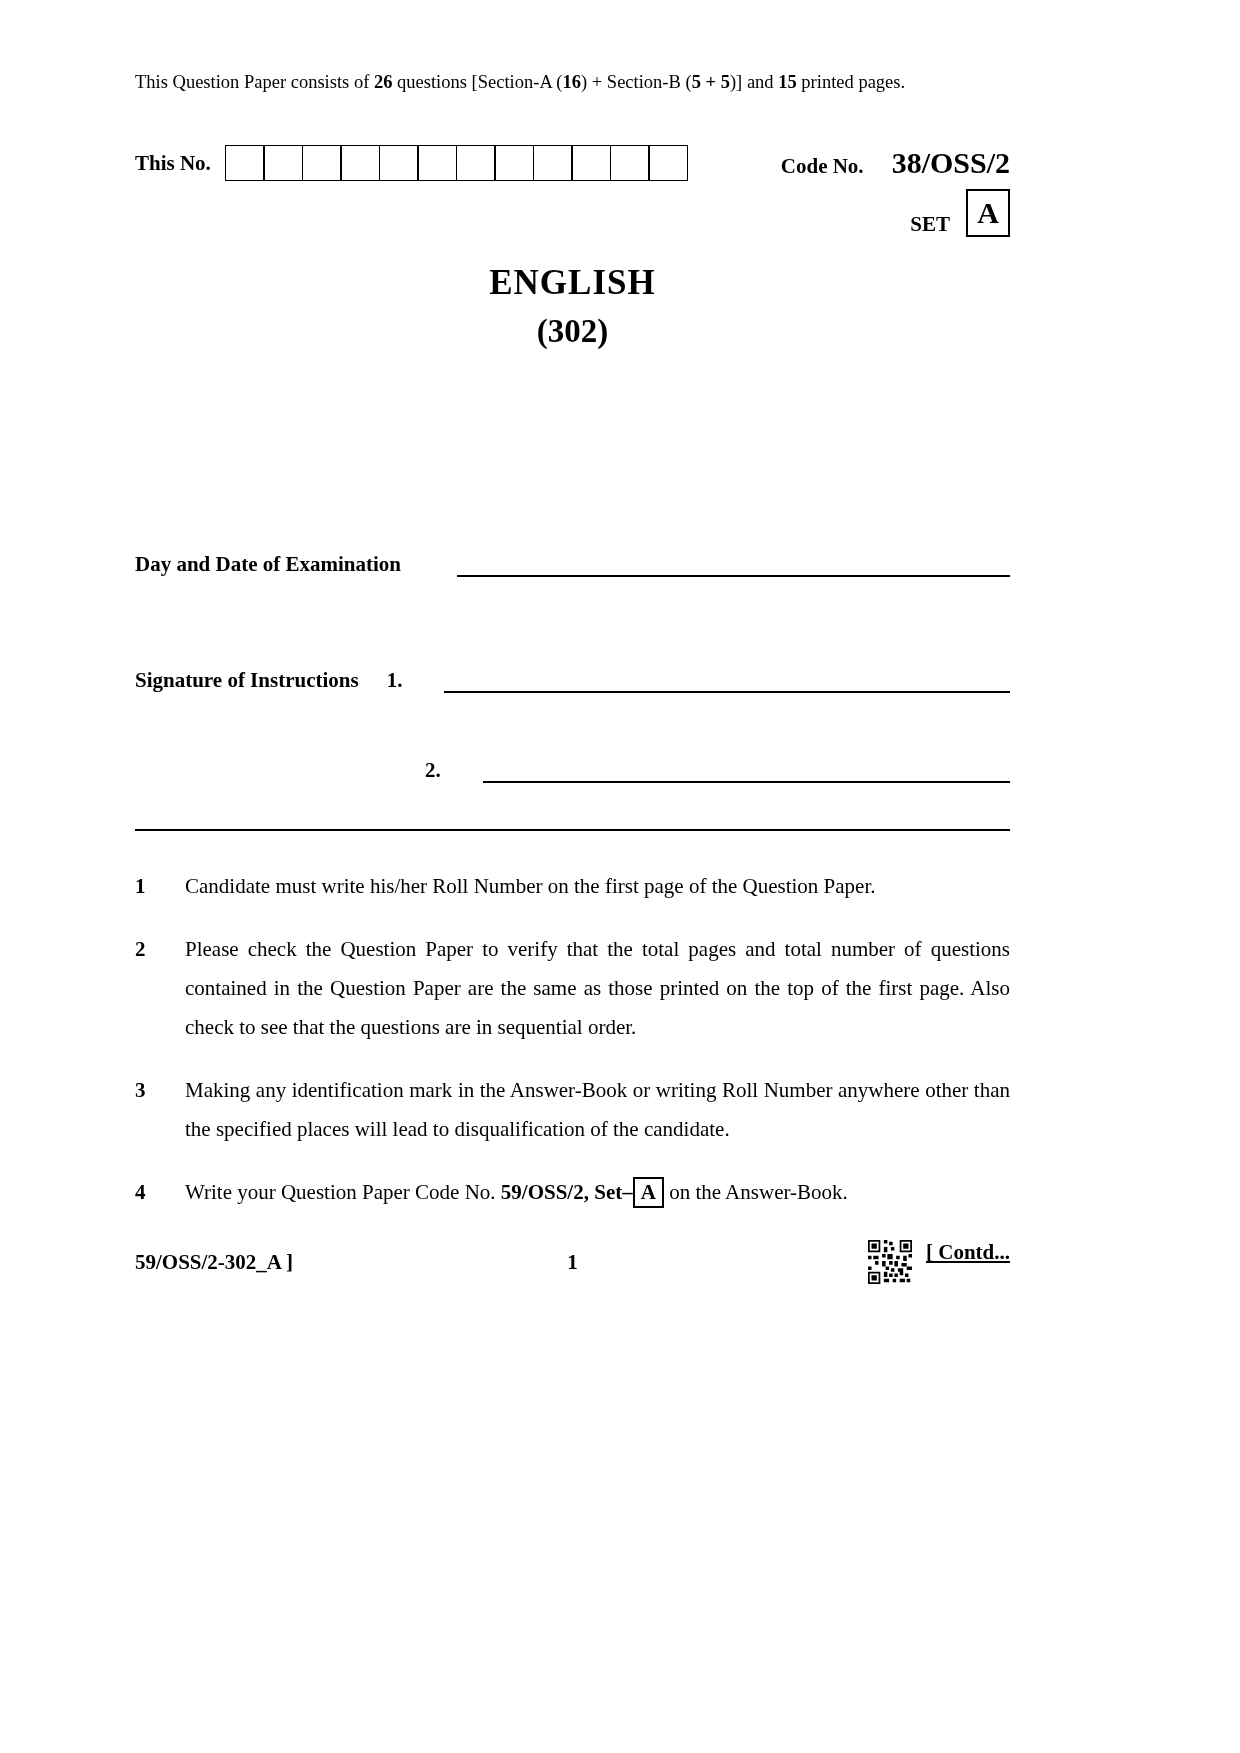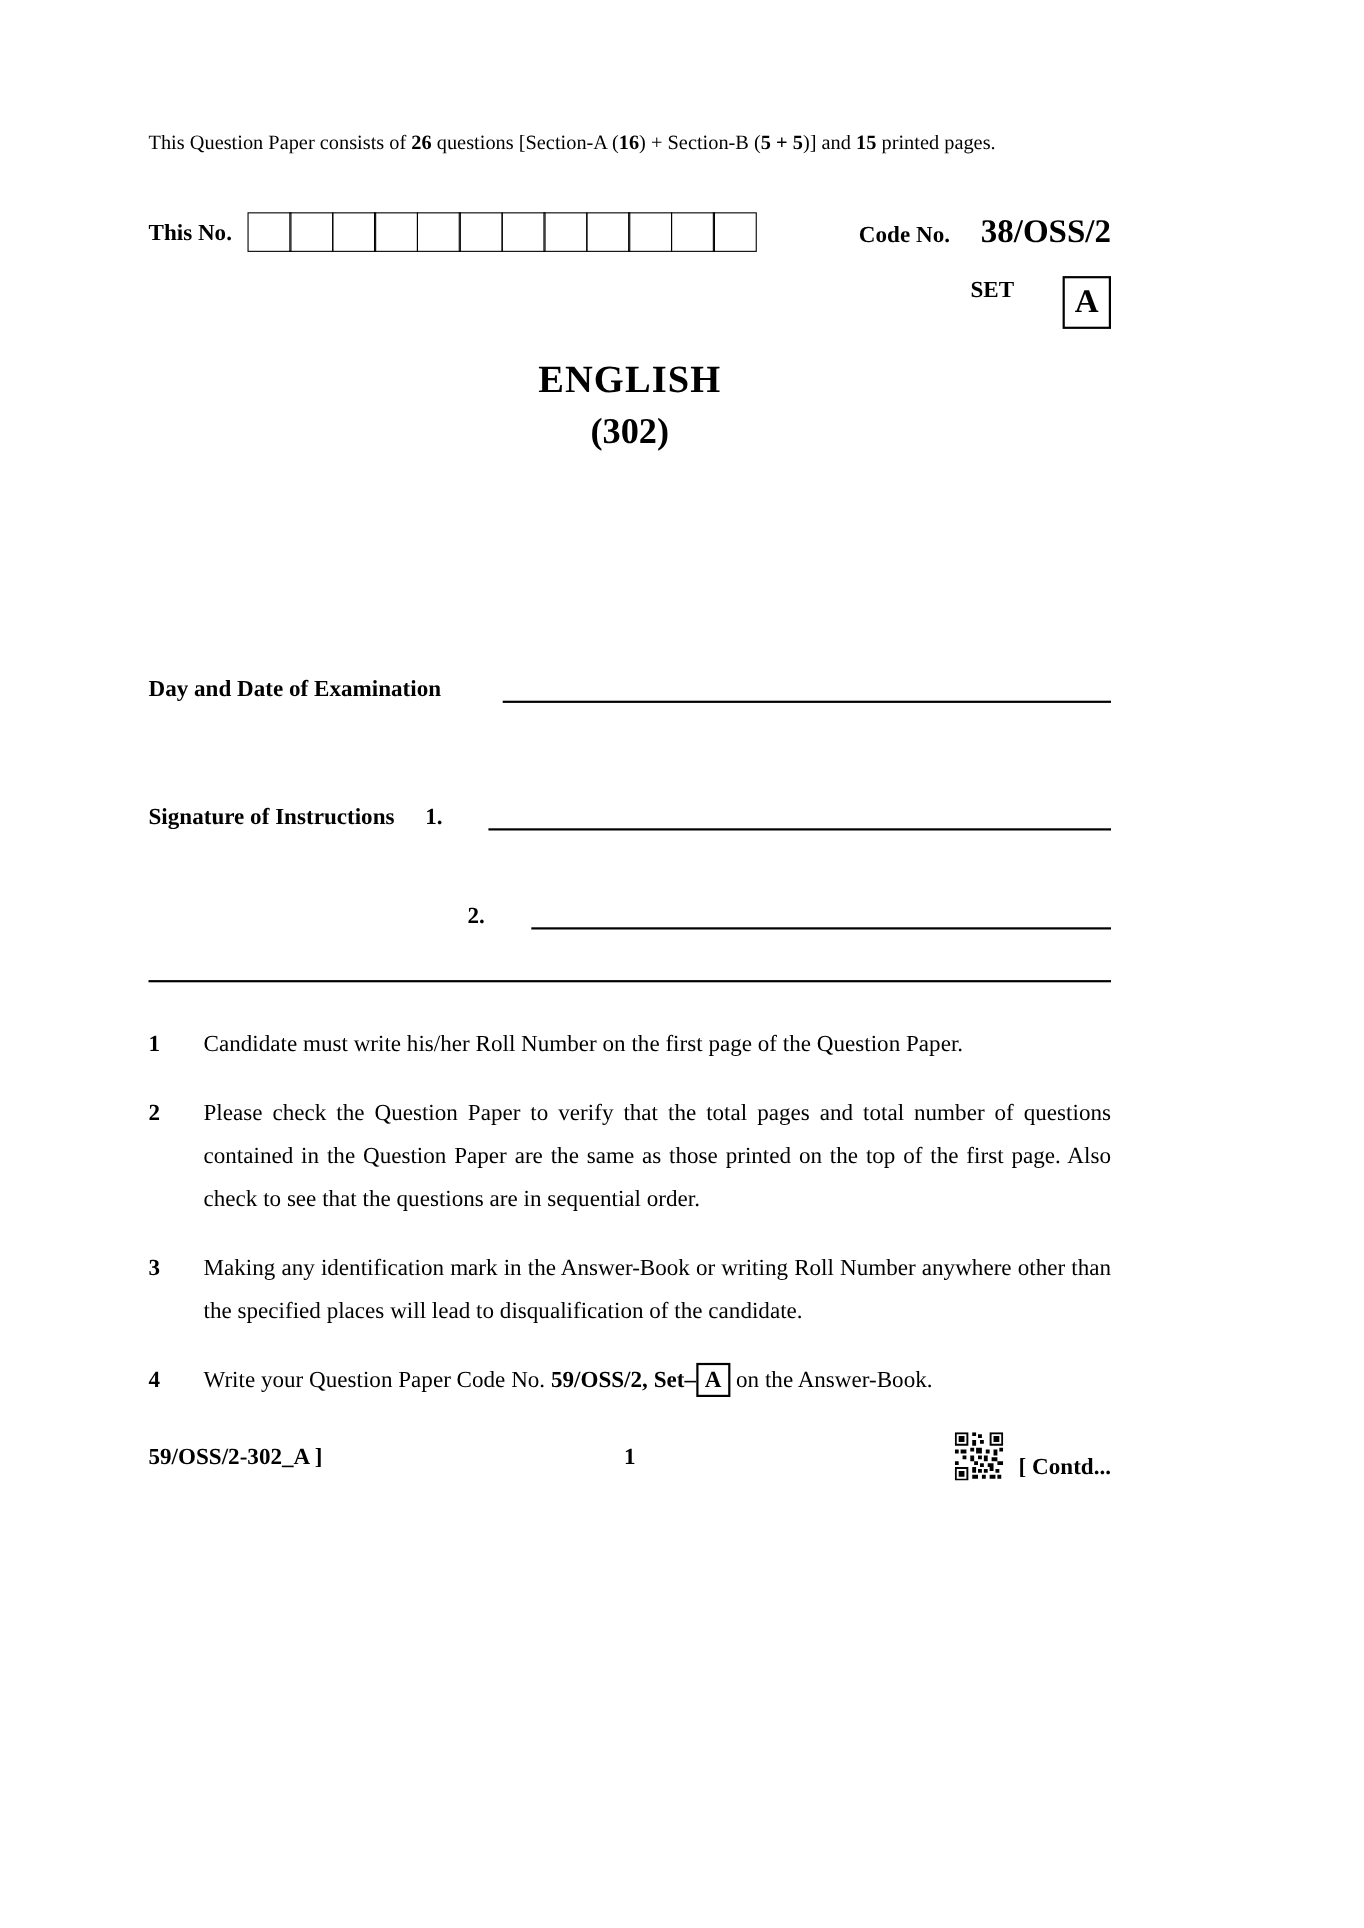--- a/index.html
+++ b/index.html
@@ -17,7 +17,7 @@
   .content {
     width: 875px;
     margin-left: 135px;
-    padding-top: 118px;
+    padding-top: 70px;
   }
   .header-note {
     font-size: 18.5px;

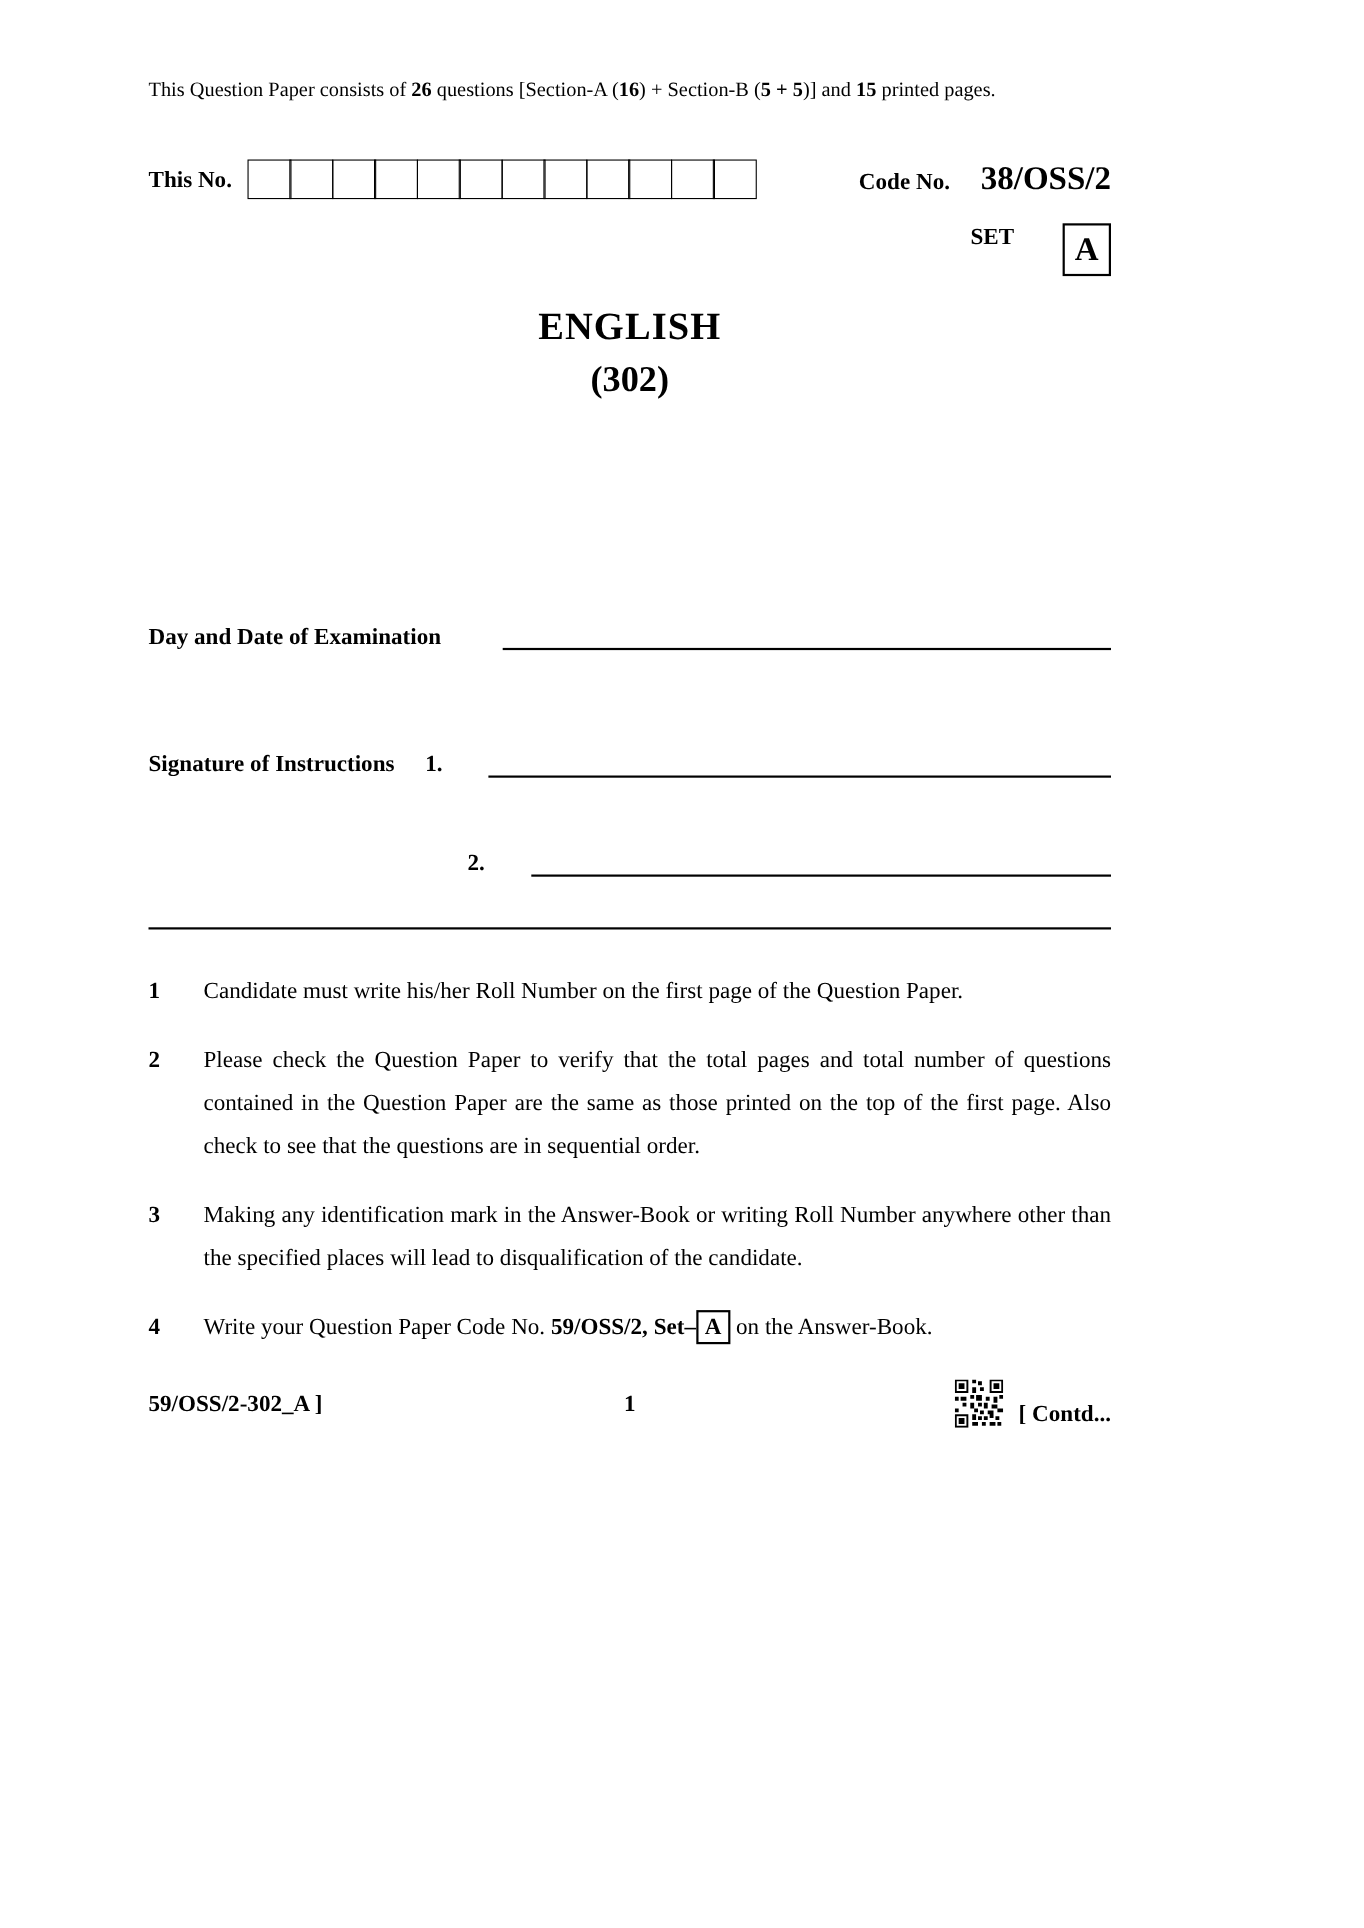--- a/index.html
+++ b/index.html
@@ -66,11 +66,10 @@
 
   
   .set-row {
-    margin-top: 22px;
+    margin-top: 8px;
     display: flex;
     justify-content: flex-end;
-    align-items: flex-start;
-    gap: 28px;
+    align-items: flex-end;
   }
   .set-label {
     font-weight: bold;

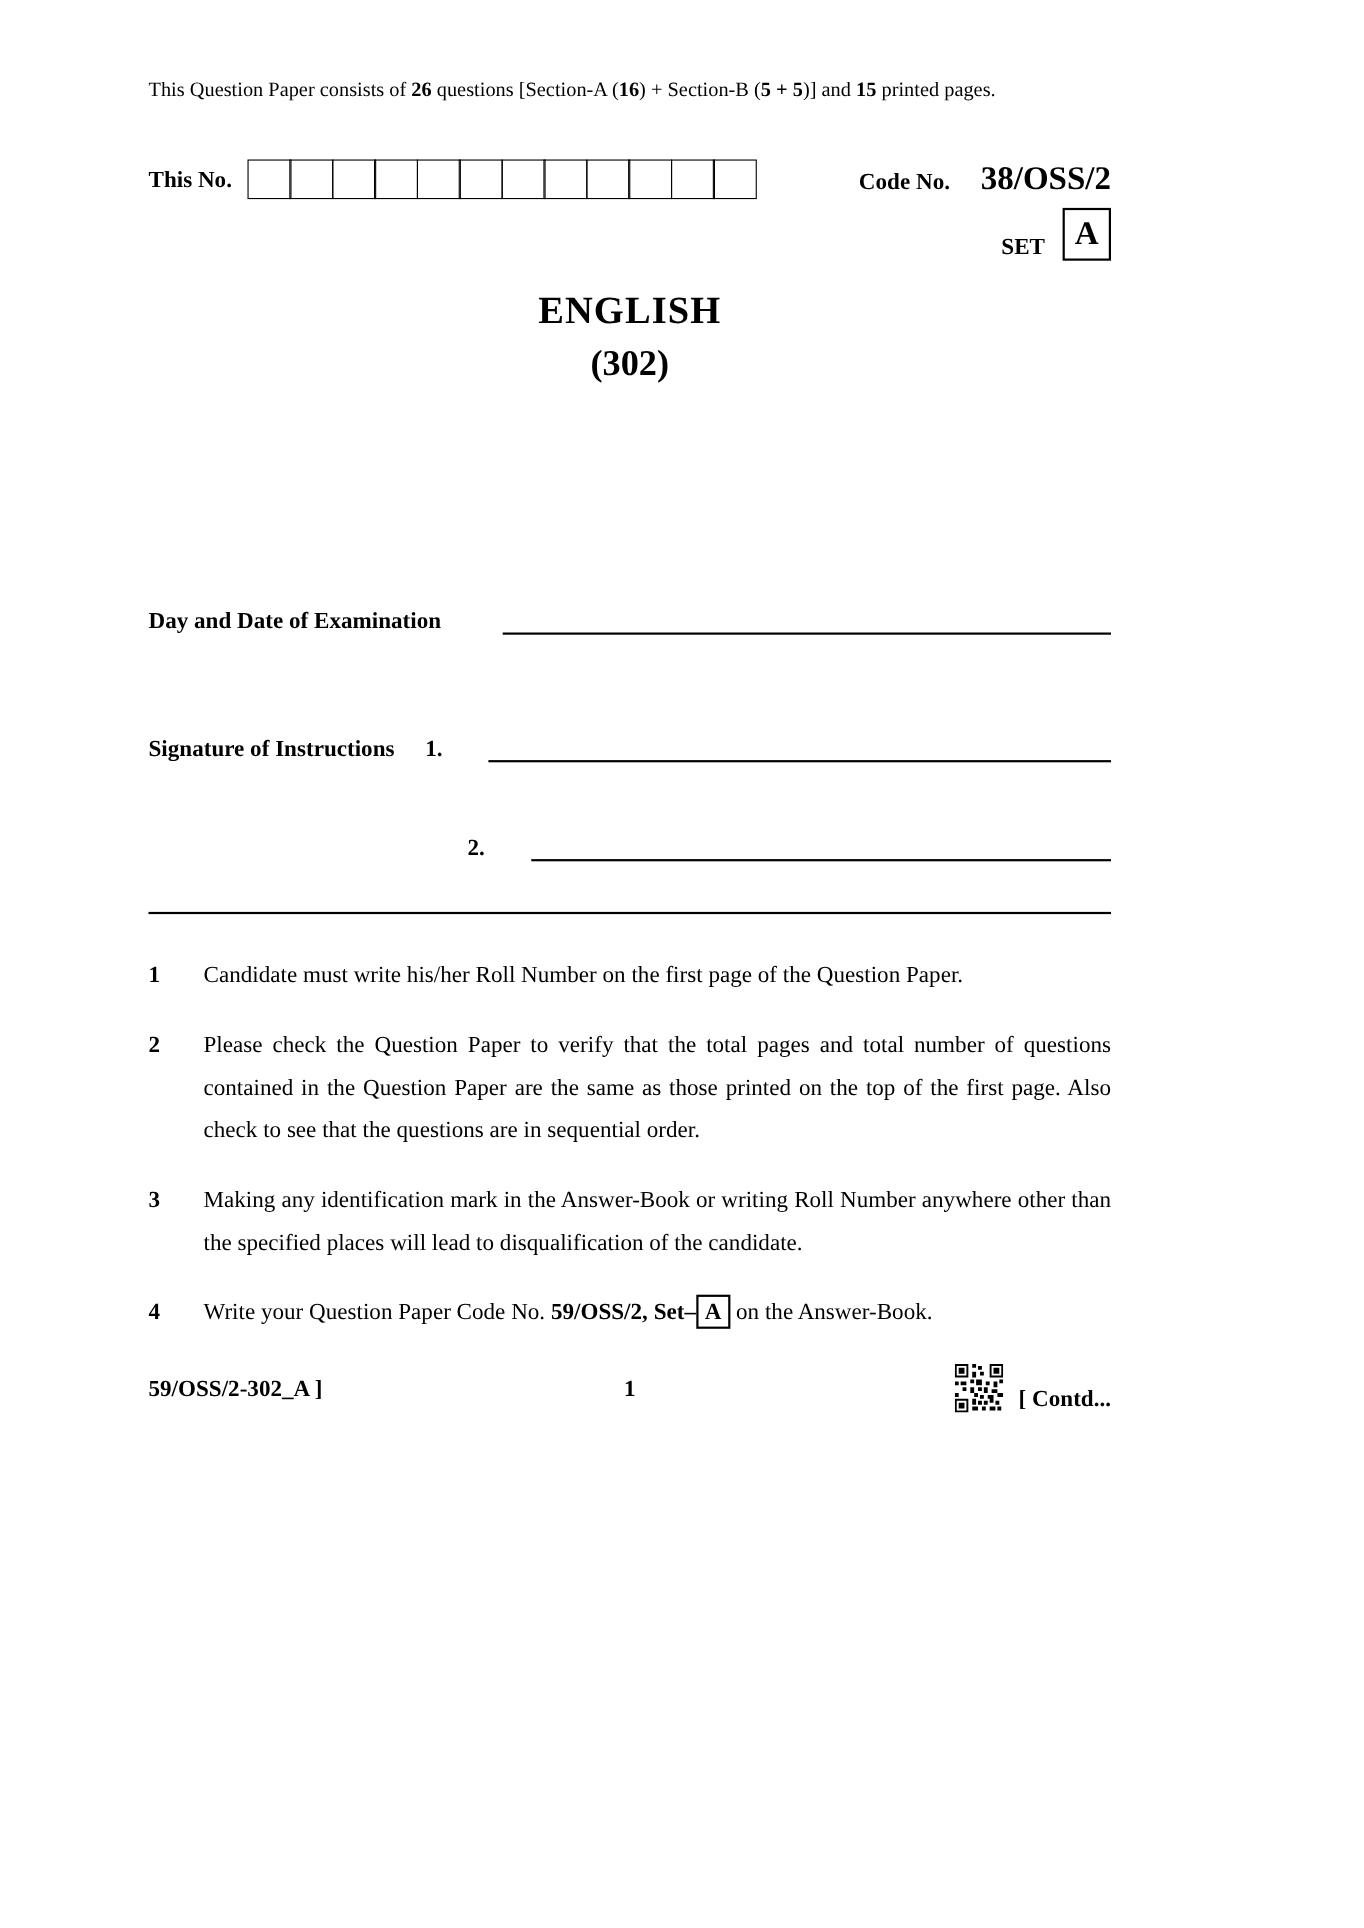--- a/index.html
+++ b/index.html
@@ -195,7 +195,8 @@
   .footer-right-group {
     margin-left: auto;
     display: flex;
-    align-items: flex-end;
+    align-items: flex-start;
+    text-decoration: underline;
   }
   .qr { display: block; margin-right: 14px; }
   .footer-right { font-weight: bold; white-space: nowrap; }

